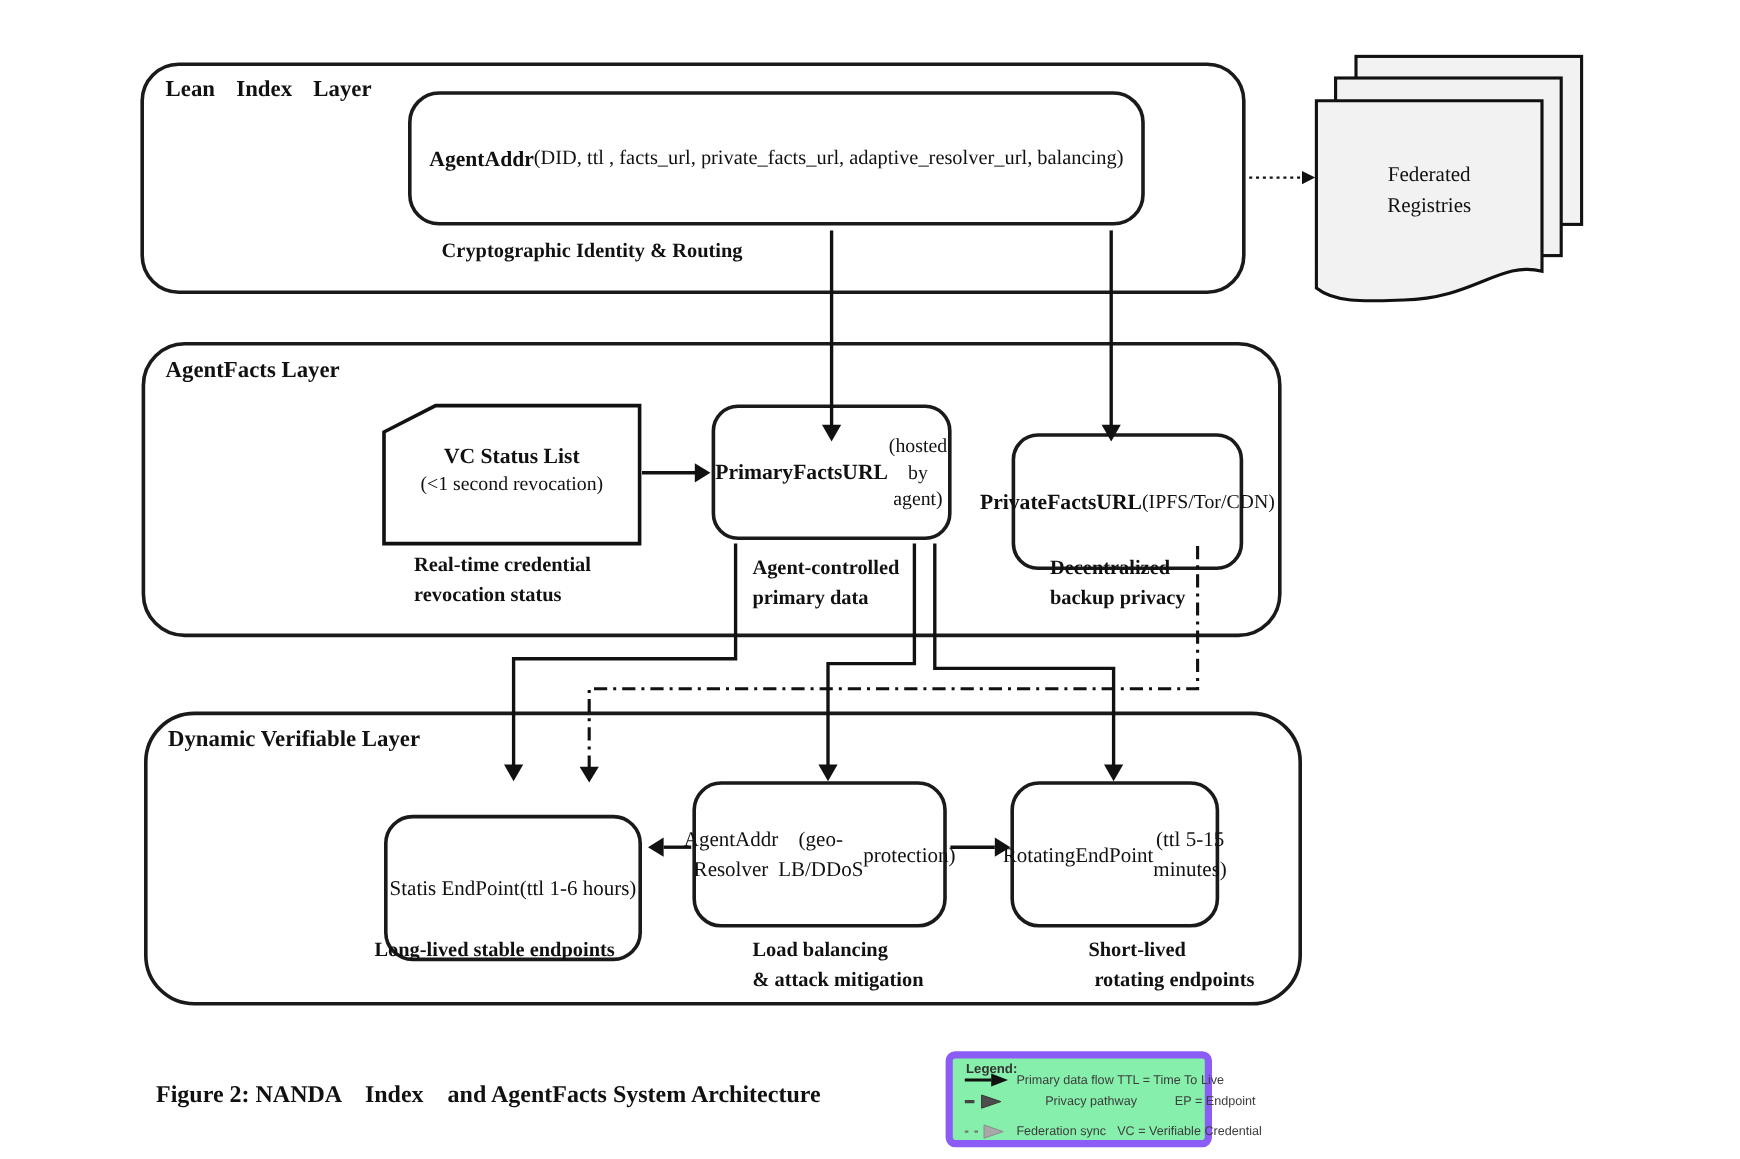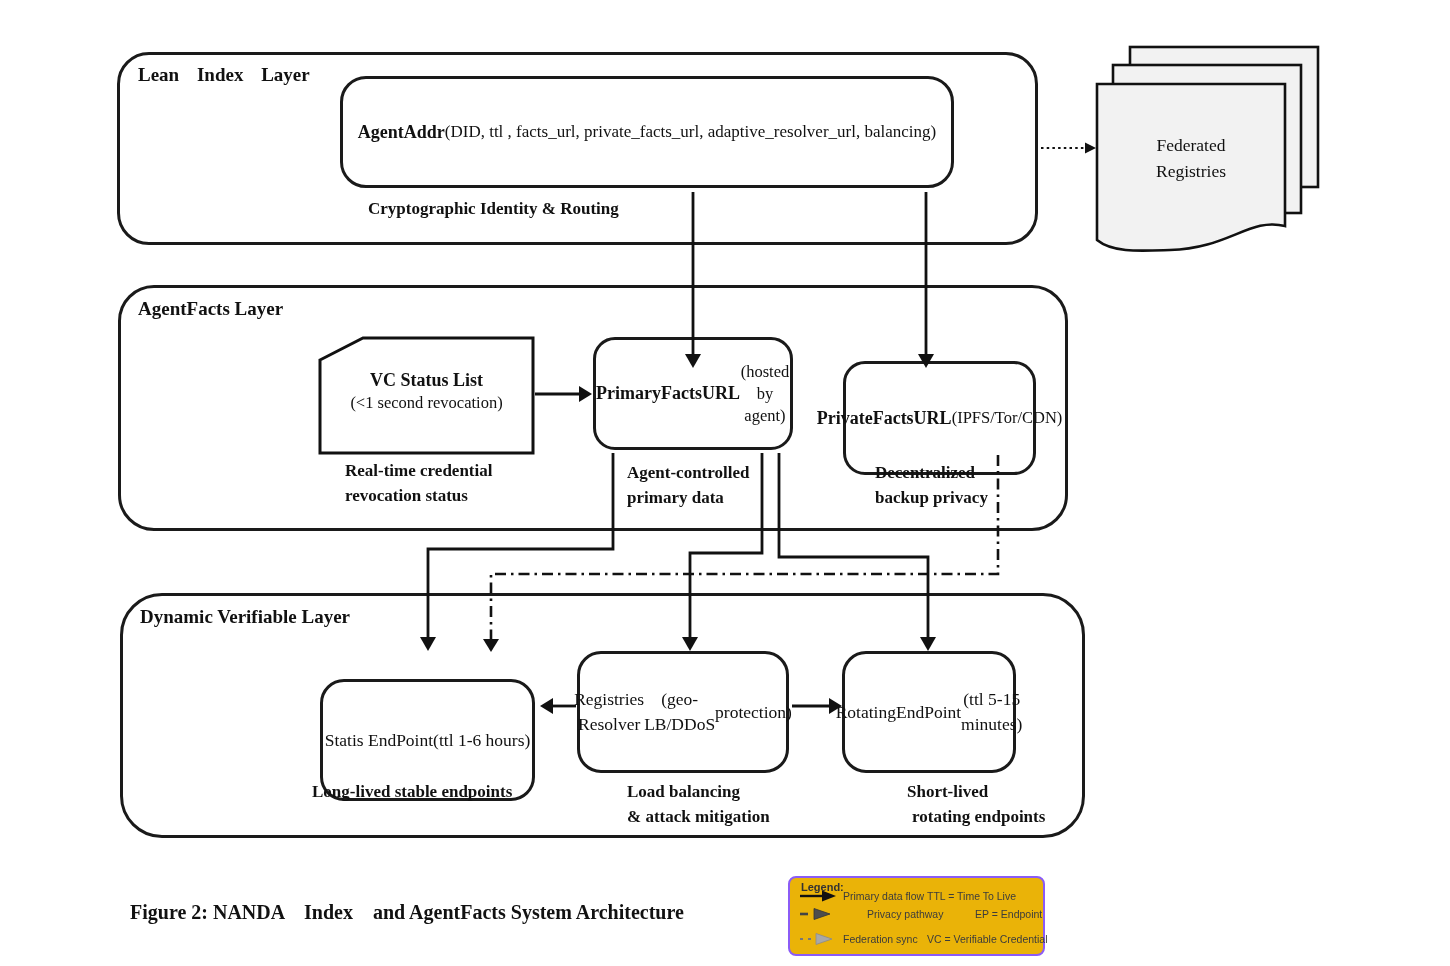--- a/index.html
+++ b/index.html
@@ -148,7 +148,7 @@
   <div class="caption" style="left:312px;top:779px;">Long-lived stable endpoints</div>
 
   <div class="box plain" style="left:577px;top:651px;width:212px;height:122px;border-radius:24px;">
-    <div class="l">Registries Resolver</div>
+    <div class="l">AgentAddr Resolver</div>
     <div class="l">(geo-LB/DDoS</div>
     <div class="l">protection)</div>
   </div>

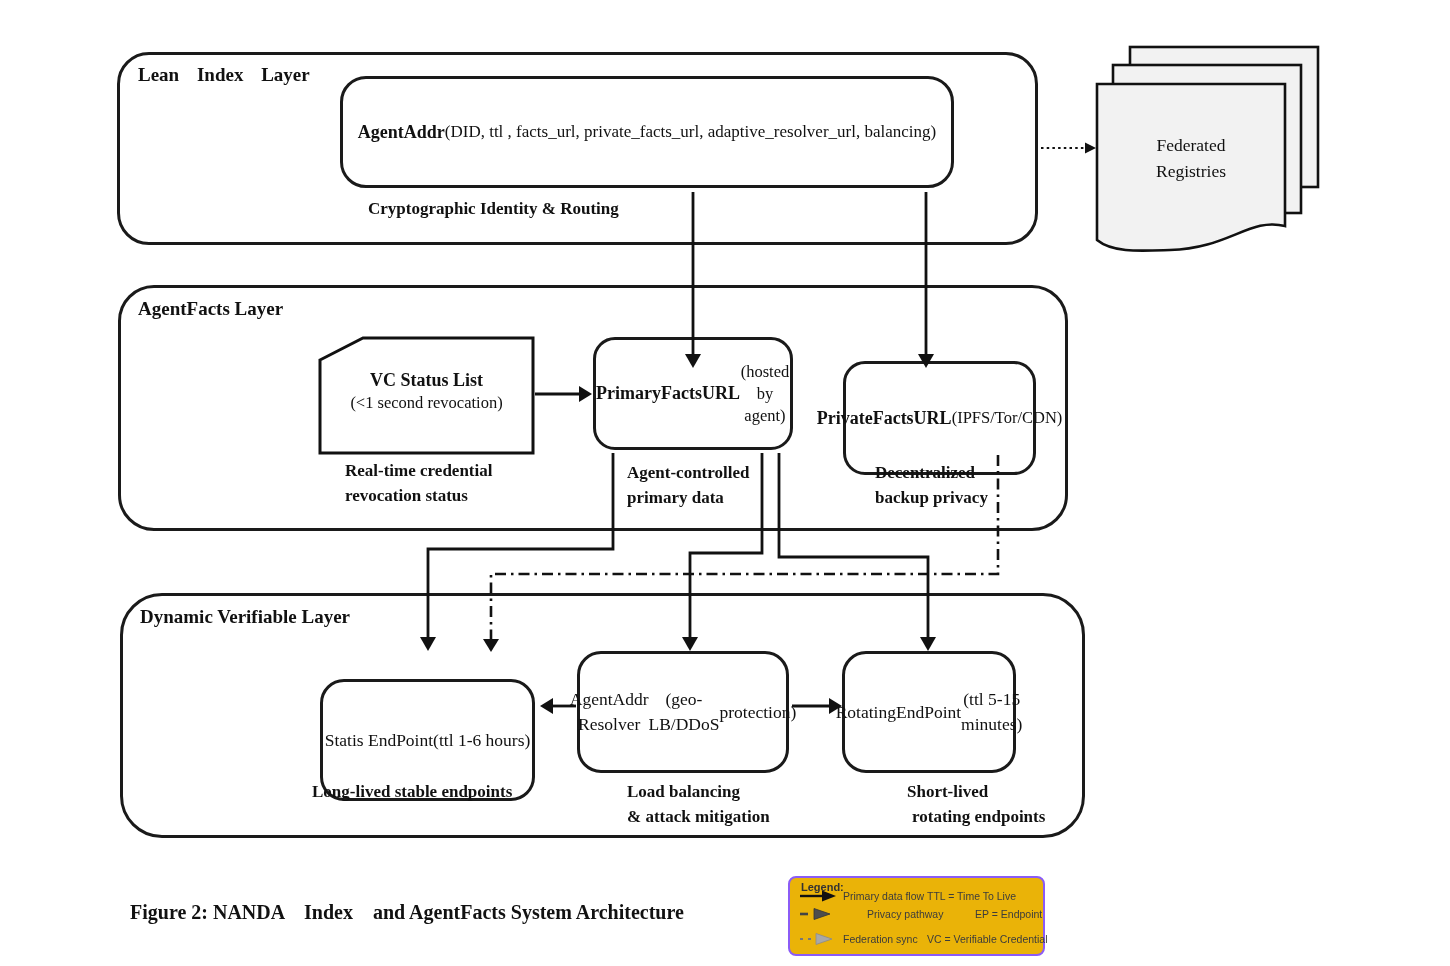--- a/index.html
+++ b/index.html
@@ -23,8 +23,8 @@
   .vc-text .s{font-size:16.5px;line-height:22px;}
   .registries-label{position:absolute;z-index:3;font-size:17.5px;line-height:26px;text-align:center;}
   
-  .legend{position:absolute;left:788px;top:876px;width:257px;height:80px;background:#eab308;
-    border:2px solid #8b5cf6;border-radius:8px;box-sizing:border-box;z-index:3;
+  .legend{position:absolute;left:788px;top:876px;width:222px;height:80px;background:#86efac;
+    border:6px solid #8b5cf6;border-radius:8px;box-sizing:border-box;z-index:3;
     font-family:"Liberation Sans","DejaVu Sans",sans-serif;color:#3c3c3c;}
   .legend-title{position:absolute;left:11px;top:3px;font-size:11px;font-weight:bold;color:#333;}
   .legend-row{position:absolute;left:9px;height:15px;display:flex;align-items:center;}

